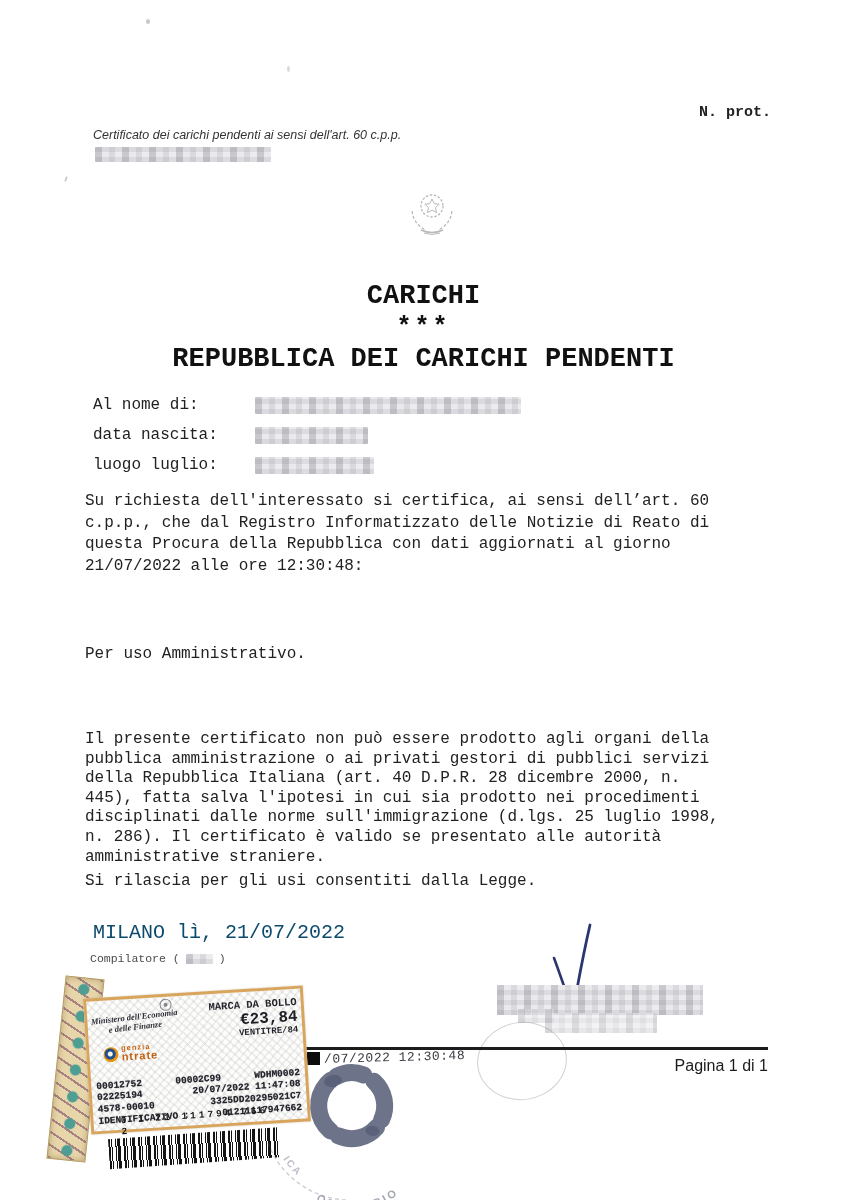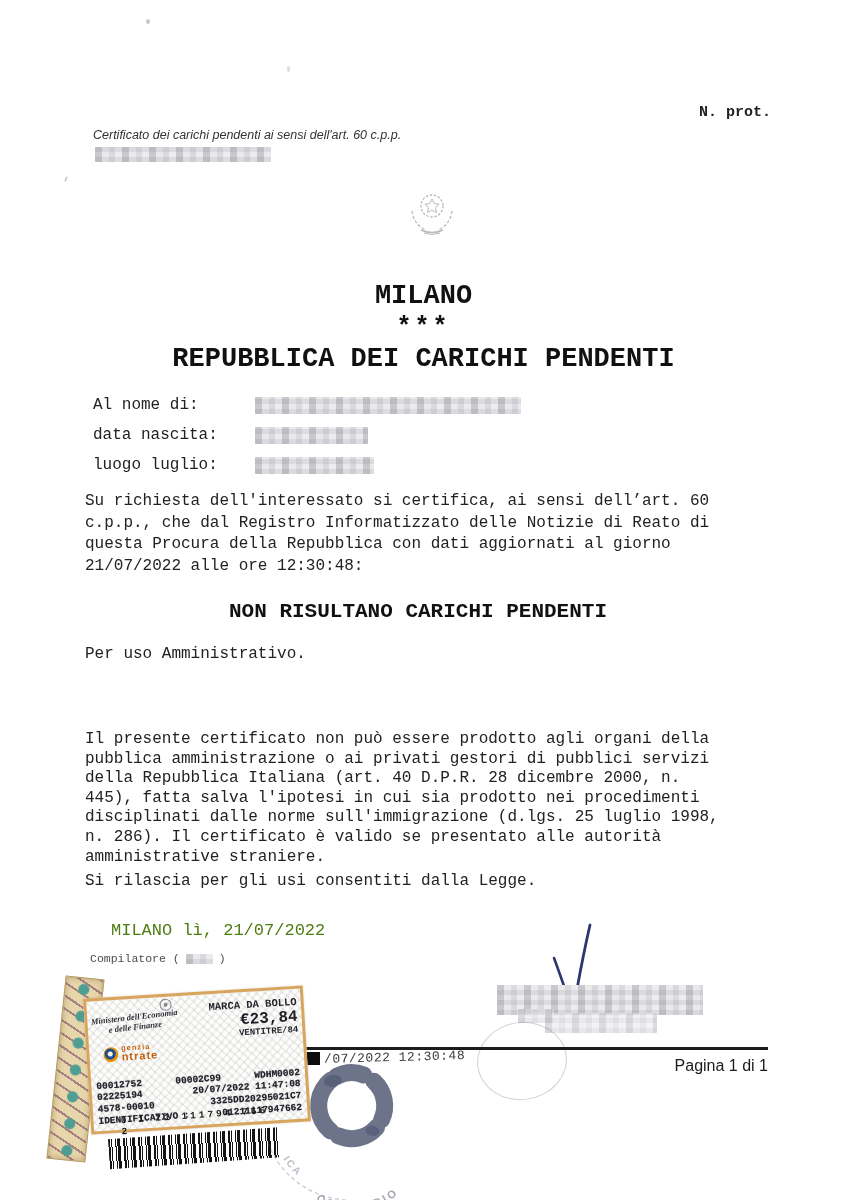--- a/index.html
+++ b/index.html
@@ -110,7 +110,7 @@
     </svg>
   </div>
 
-  <div class="abs center city-title mono">MILANO</div>
+  <div class="abs center city-title mono">CARICHI</div>
   <div class="abs center stars mono">***</div>
   <div class="abs center doc-title mono">REPUBBLICA DEI CARICHI PENDENTI</div>
 

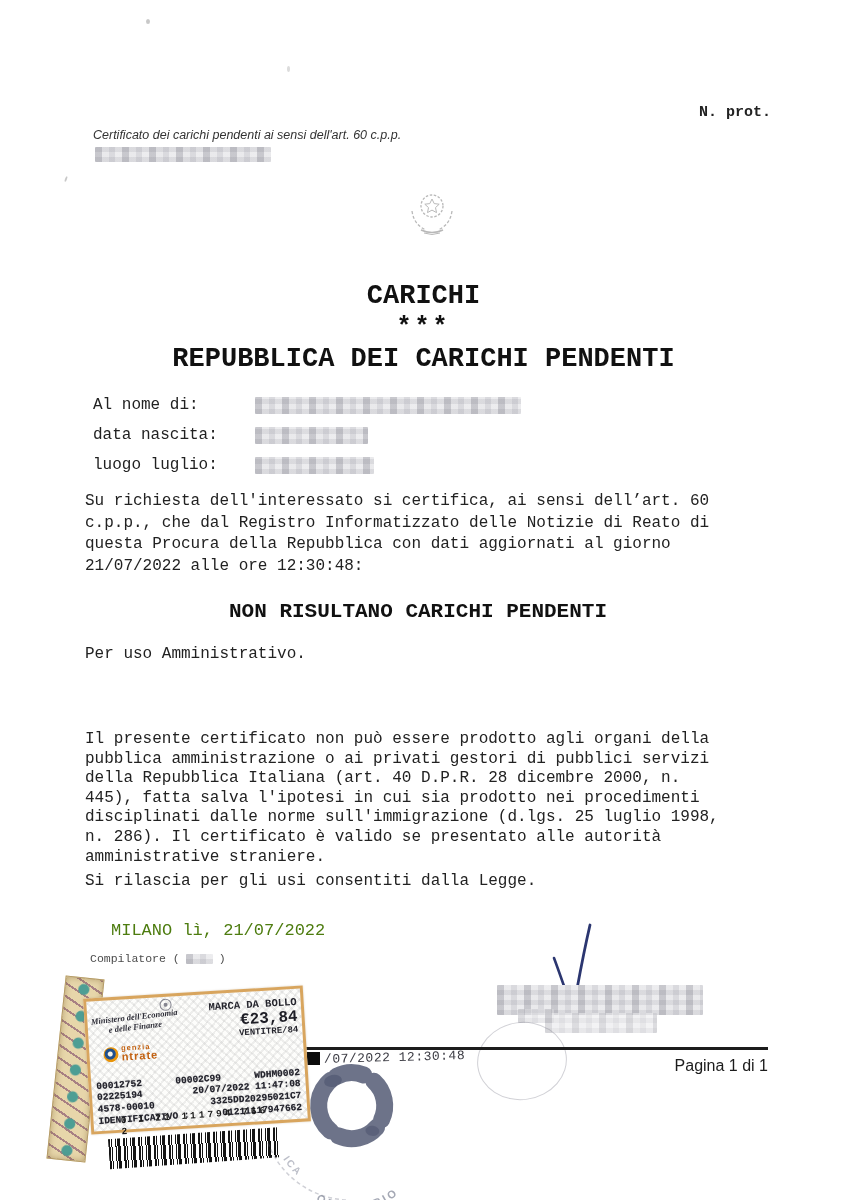--- a/index.html
+++ b/index.html
@@ -125,7 +125,6 @@
 c.p.p., che dal Registro Informatizzato delle Notizie di Reato di
 questa Procura della Repubblica con dati aggiornati al giorno
 21/07/2022 alle ore 12:30:48:</div>
-  <div class="abs result-line mono">NON RISULTANO CARICHI PENDENTI</div>
   <div class="abs para" style="top:645px;">Per uso Amministrativo.</div>
   <div class="abs para prewrap" style="top:730px;line-height:19.6px;">Il presente certificato non può essere prodotto agli organi della
 pubblica amministrazione o ai privati gestori di pubblici servizi

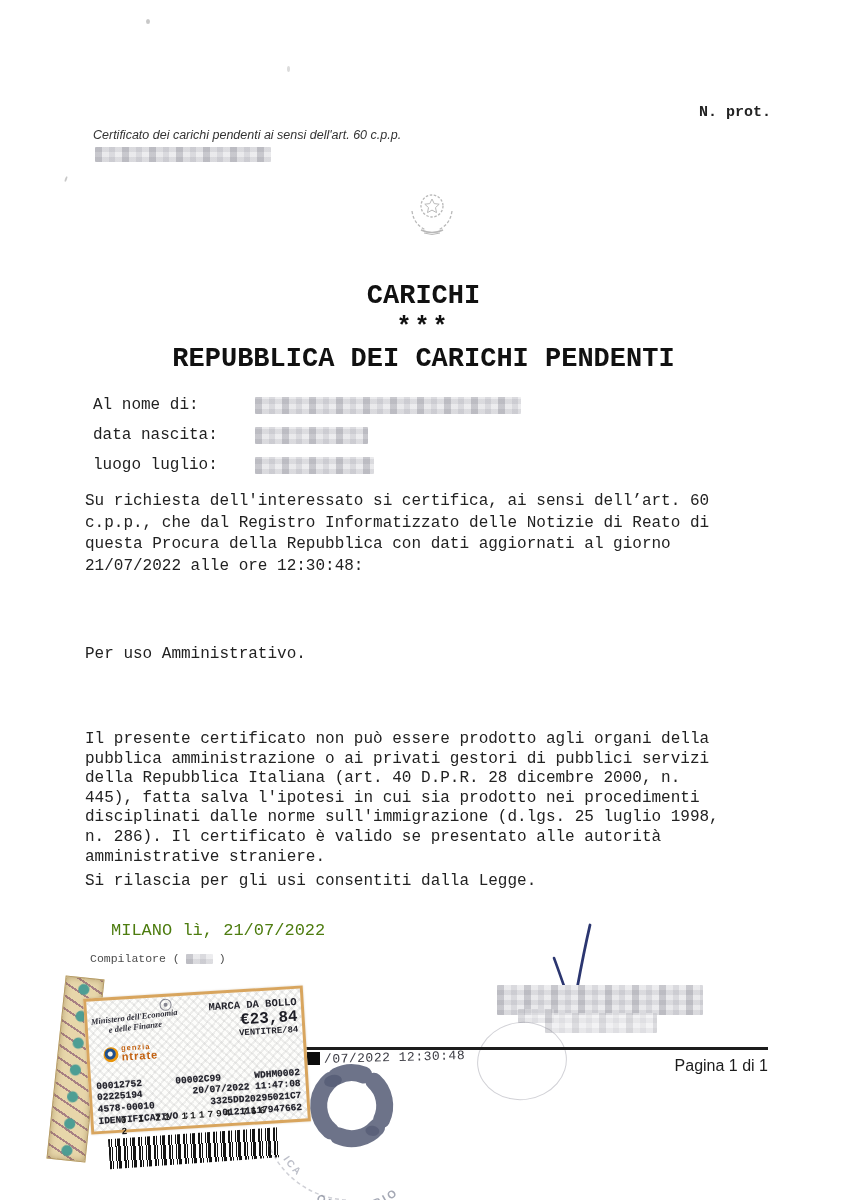--- a/index.html
+++ b/index.html
@@ -32,7 +32,7 @@
   .para{left:85px;width:656px;font-size:16px;color:#222;}
   .result-line{top:600px;left:93px;width:650px;text-align:center;font-size:21px;font-weight:bold;color:#111;}
 
-  .place-date{top:921px;left:93px;font-size:17px;color:#4d7c0f;margin-left:18px;}
+  .place-date{top:921px;left:93px;font-size:20px;color:#0c4a6e;}
   .compiler{top:952px;left:90px;font-size:11.5px;color:#4c4c4c;display:flex;align-items:center;gap:6px;}
   .compiler .redact{display:inline-block;width:27px;height:10px;}
 

